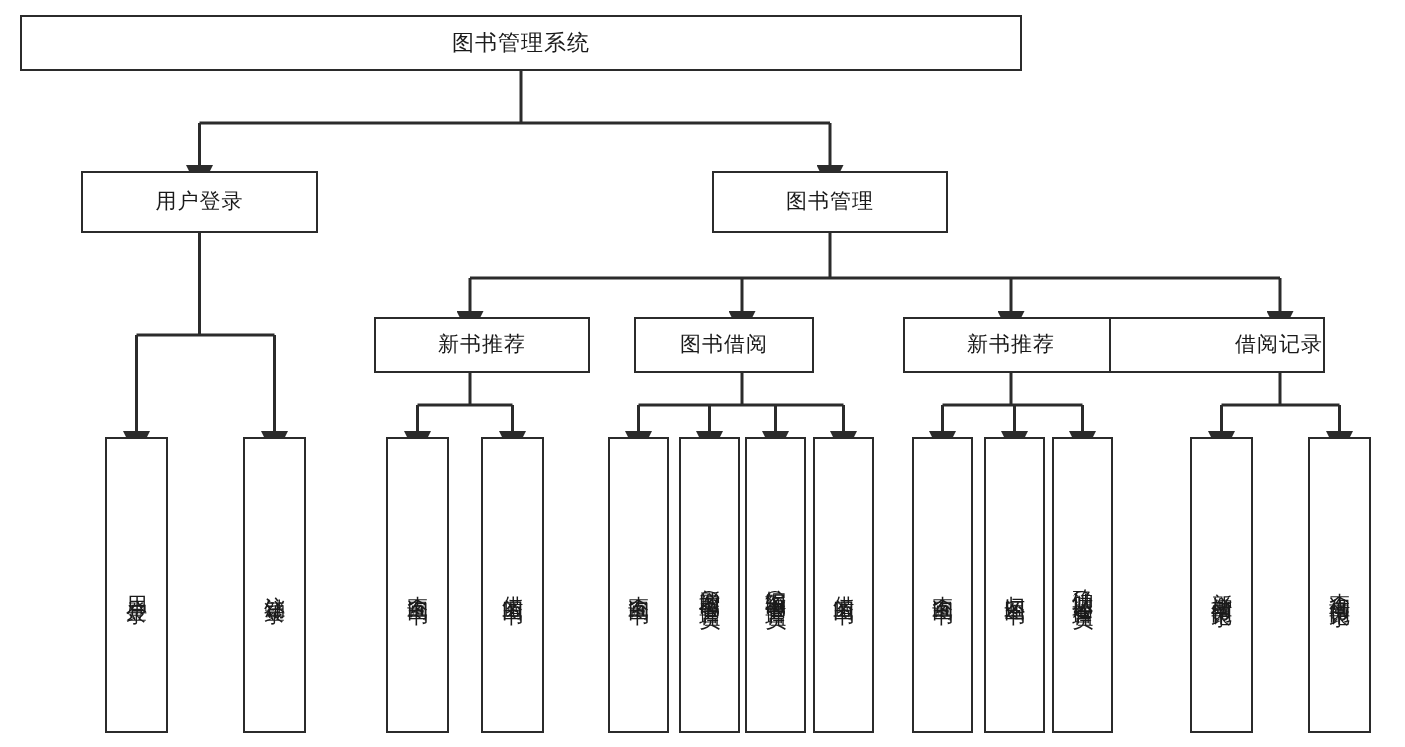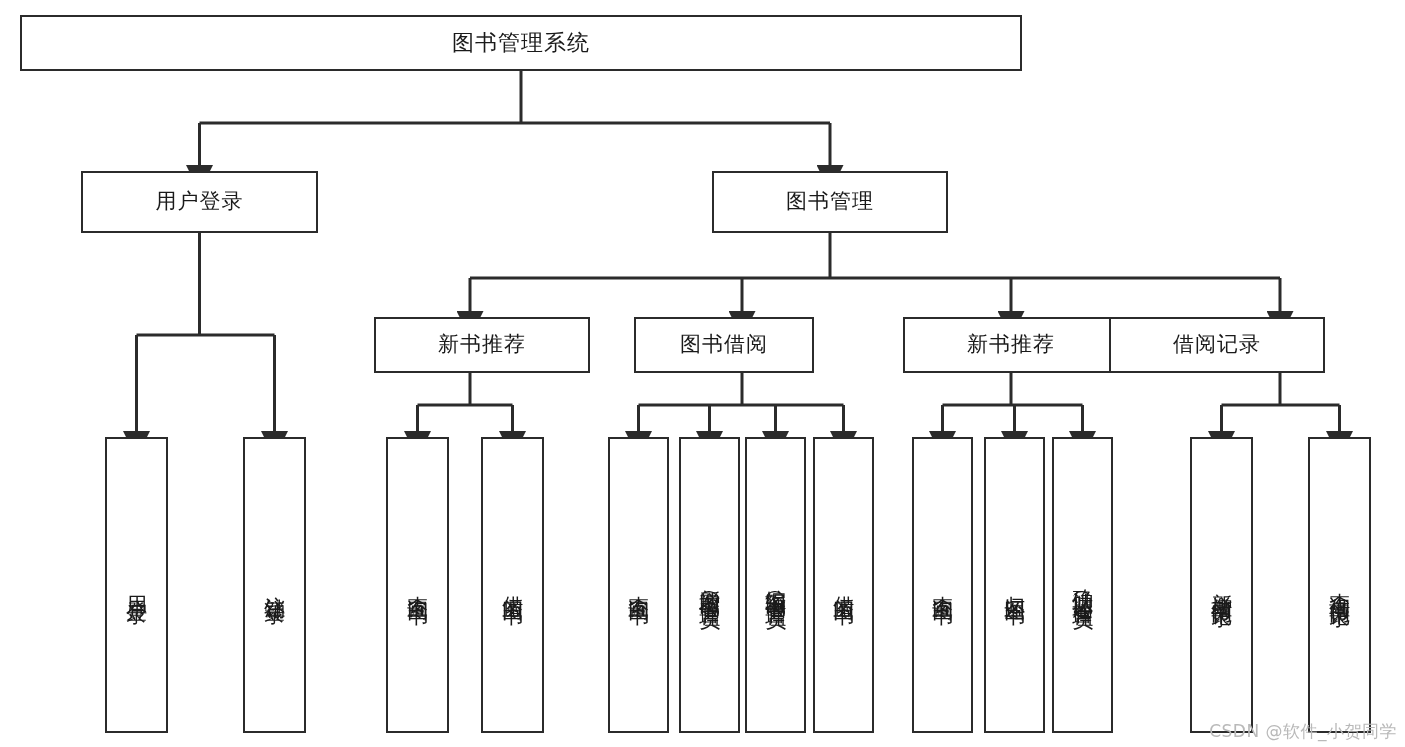--- a/index.html
+++ b/index.html
@@ -136,7 +136,7 @@
       <div class="node node-h" style="left: 903px; top: 317px; width: 216px; height: 56px;">
         <span class="node-label">新书推荐</span>
       </div>
-      <div class="node node-h" style="left: 1109px; top: 317px; width: 216px; height: 56px;">
+      <div class="node node-h" style="left: 1109px; top: 317px; width: 216px; height: 56px; justify-content: flex-end;">
         <span class="node-label">借阅记录</span>
       </div>
       <div class="node node-v" style="left: 105px; top: 437px; width: 63px; height: 296px;">

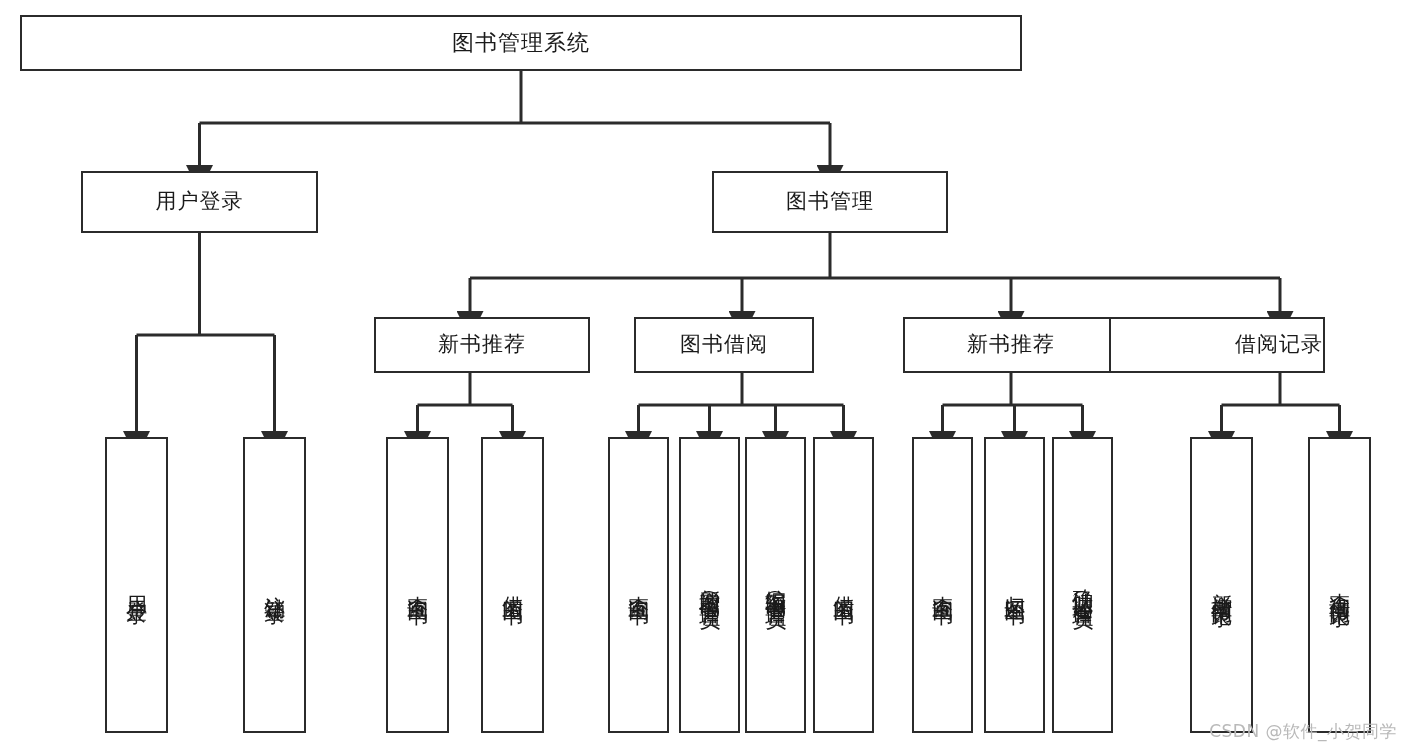--- a/index.html
+++ b/index.html
@@ -180,7 +180,6 @@
       </div>
     </div>
 
-  <div id="watermark">CSDN @软件_小贺同学</div>
 </div>
 
 </body></html>

